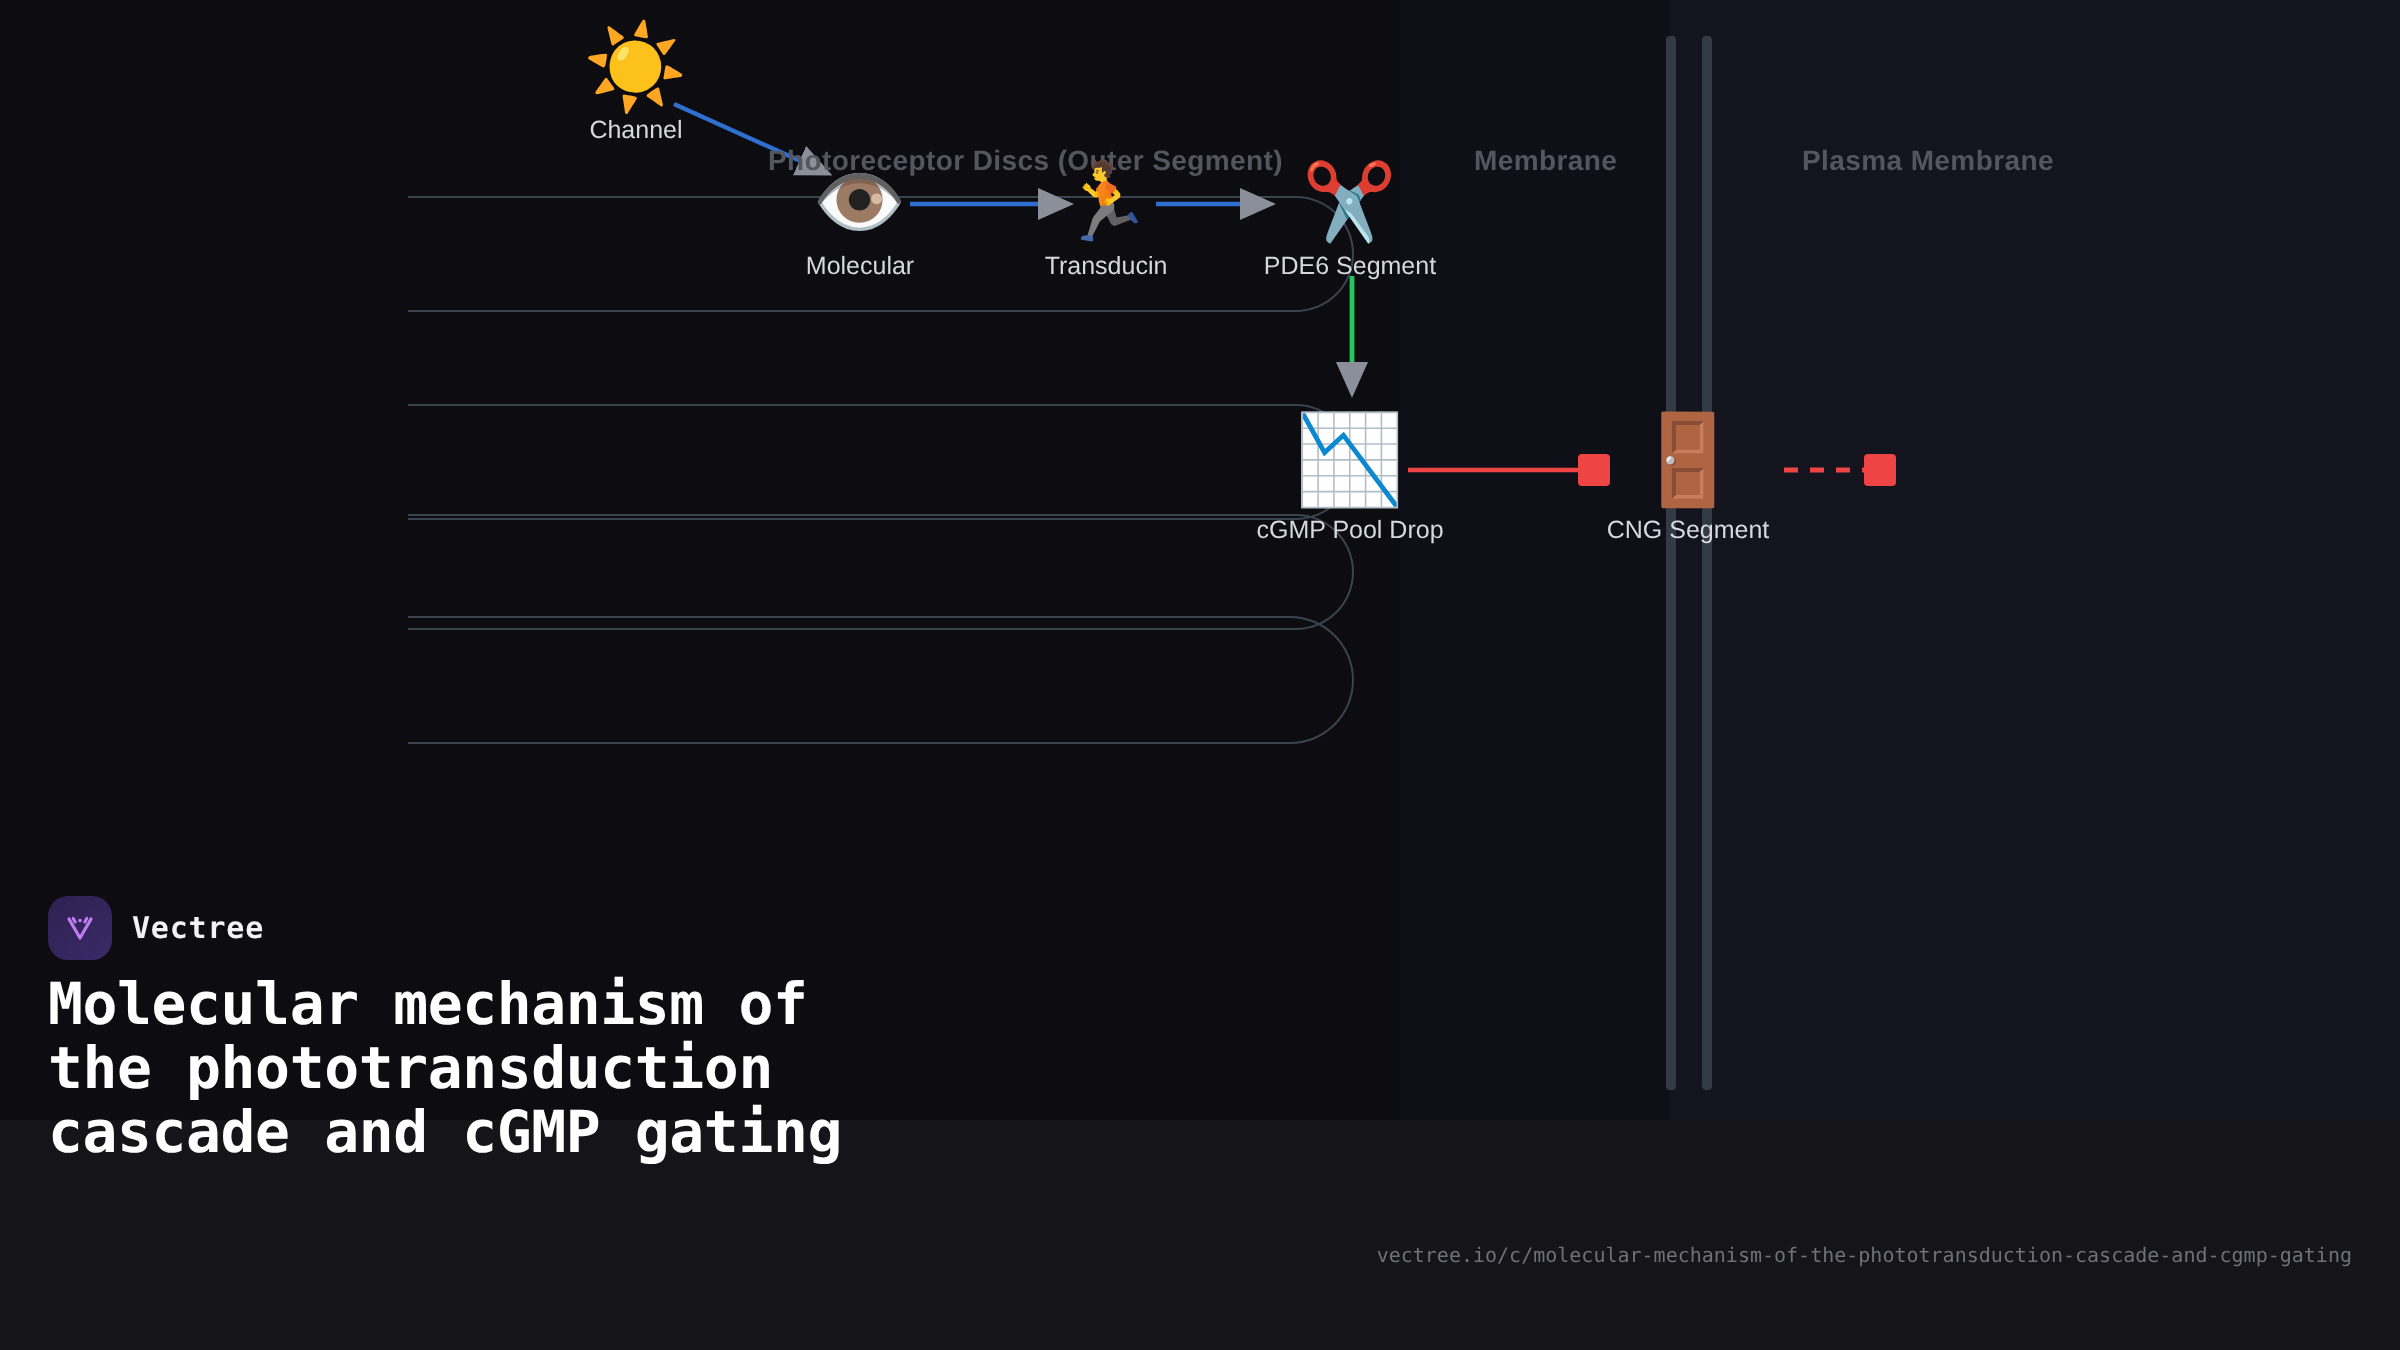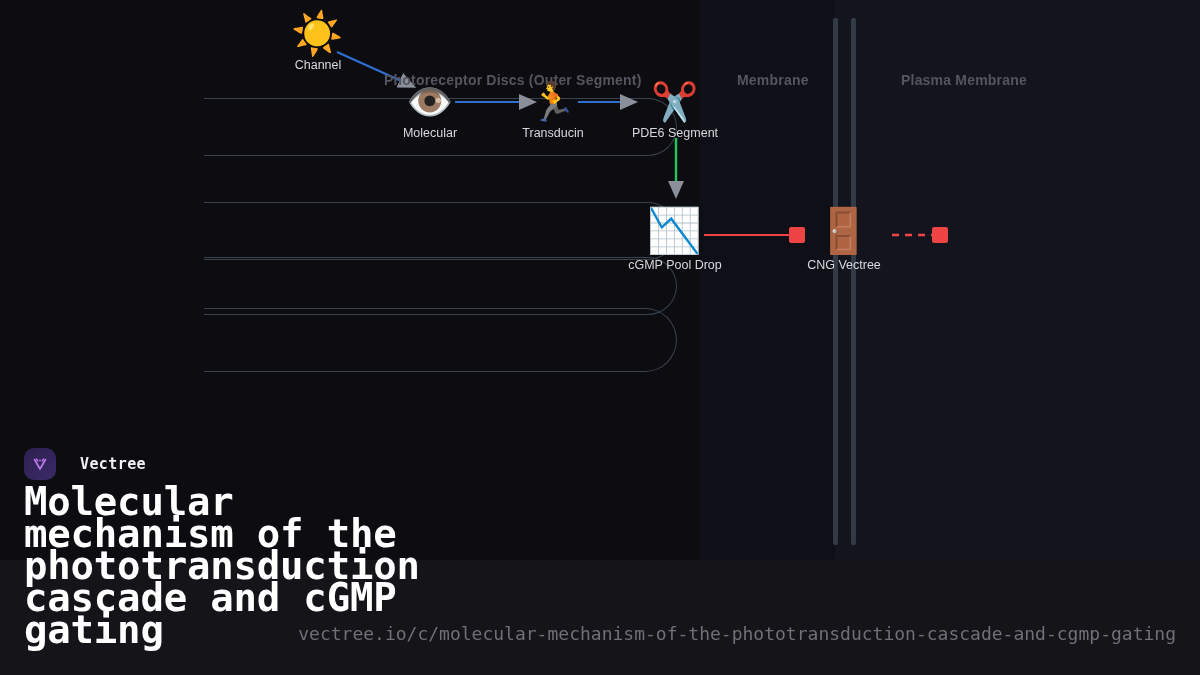--- a/index.html
+++ b/index.html
@@ -261,7 +261,7 @@
 
   <div class="node" id="node-cng">
     <div class="node-icon">🚪</div>
-    <div class="node-label">CNG Vectree</div>
+    <div class="node-label">CNG Segment</div>
   </div>
 
   <div id="footer"></div>

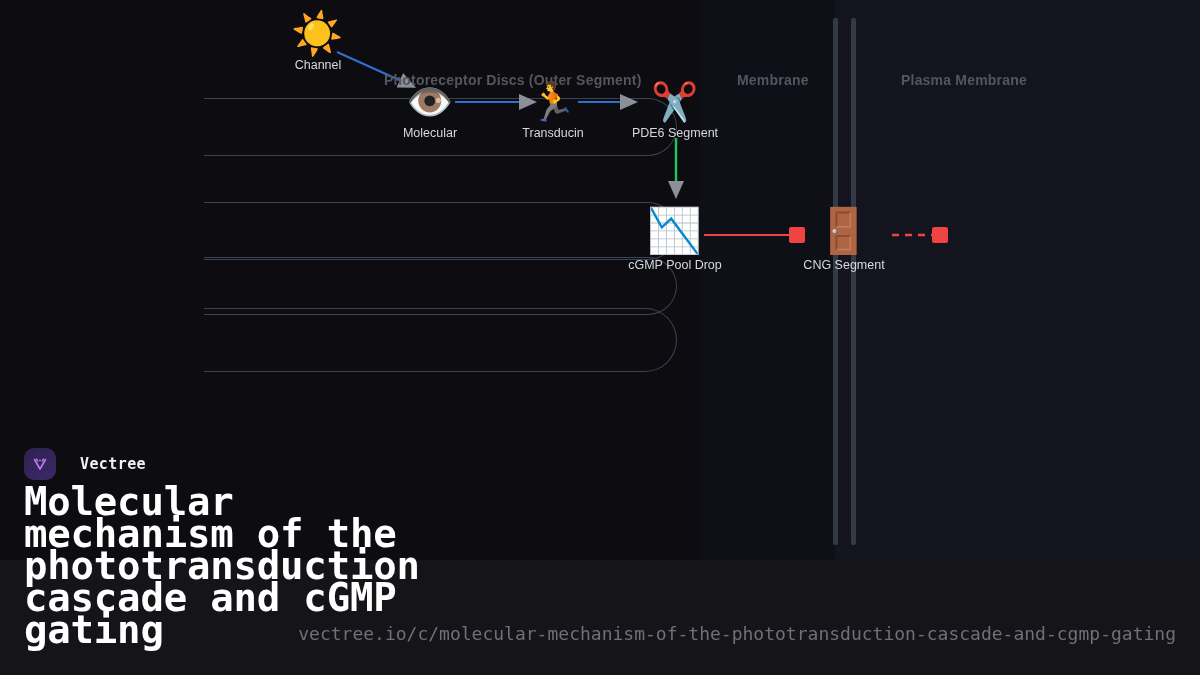--- a/index.html
+++ b/index.html
@@ -136,7 +136,7 @@
     left: 24px; top: 448px;
     display: flex;
     align-items: center;
-    gap: 24px;
+    gap: 10px;
   }
   #brand-logo {
     width: 32px; height: 32px;

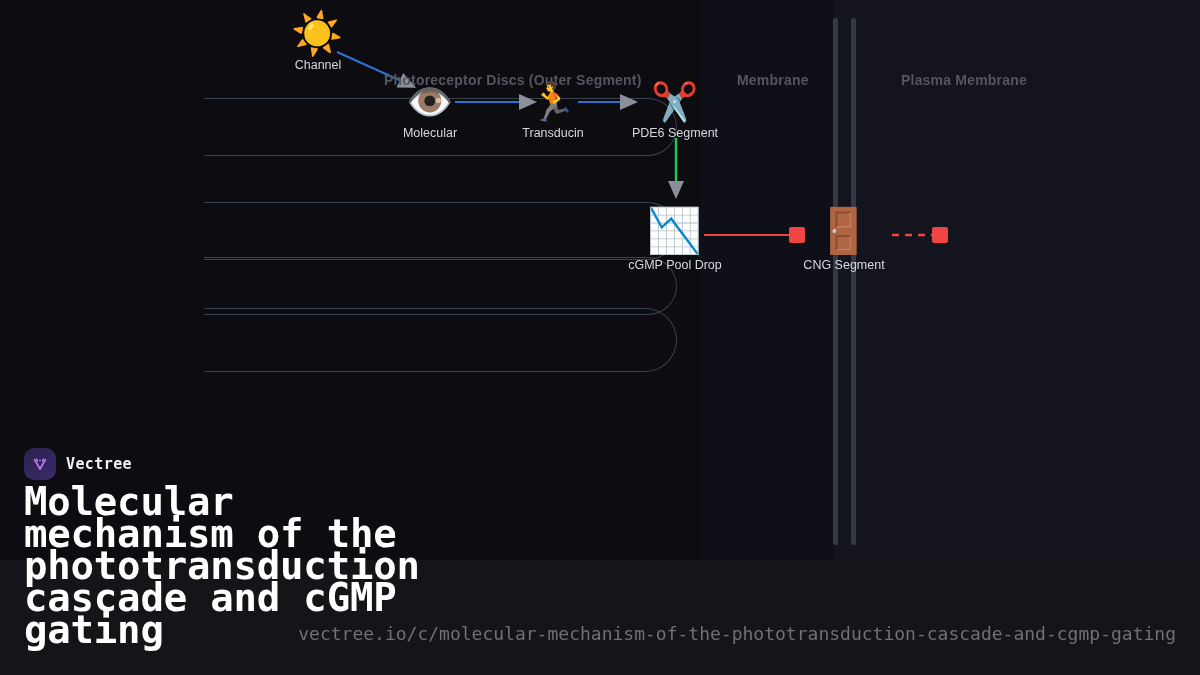--- a/index.html
+++ b/index.html
@@ -159,7 +159,7 @@
     left: 24px; top: 486px;
     width: 430px;
     font-family: "DejaVu Sans Mono", monospace;
-    font-size: 39px;
+    font-size: 29px;
     font-weight: bold;
     line-height: 32px;
     color: #ffffff;

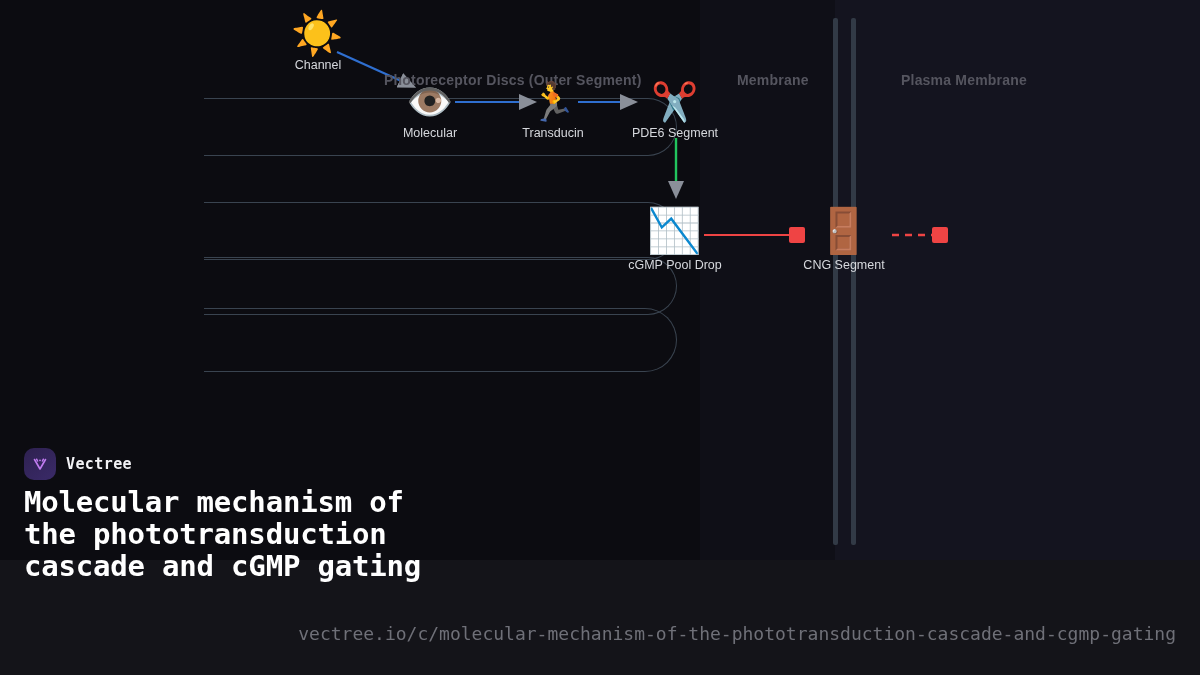--- a/index.html
+++ b/index.html
@@ -170,7 +170,7 @@
     position: absolute;
     right: 24px; top: 623px;
     font-family: "DejaVu Sans Mono", monospace;
-    font-size: 18px;
+    font-size: 10px;
     color: #6f7078;
     white-space: nowrap;
   }

